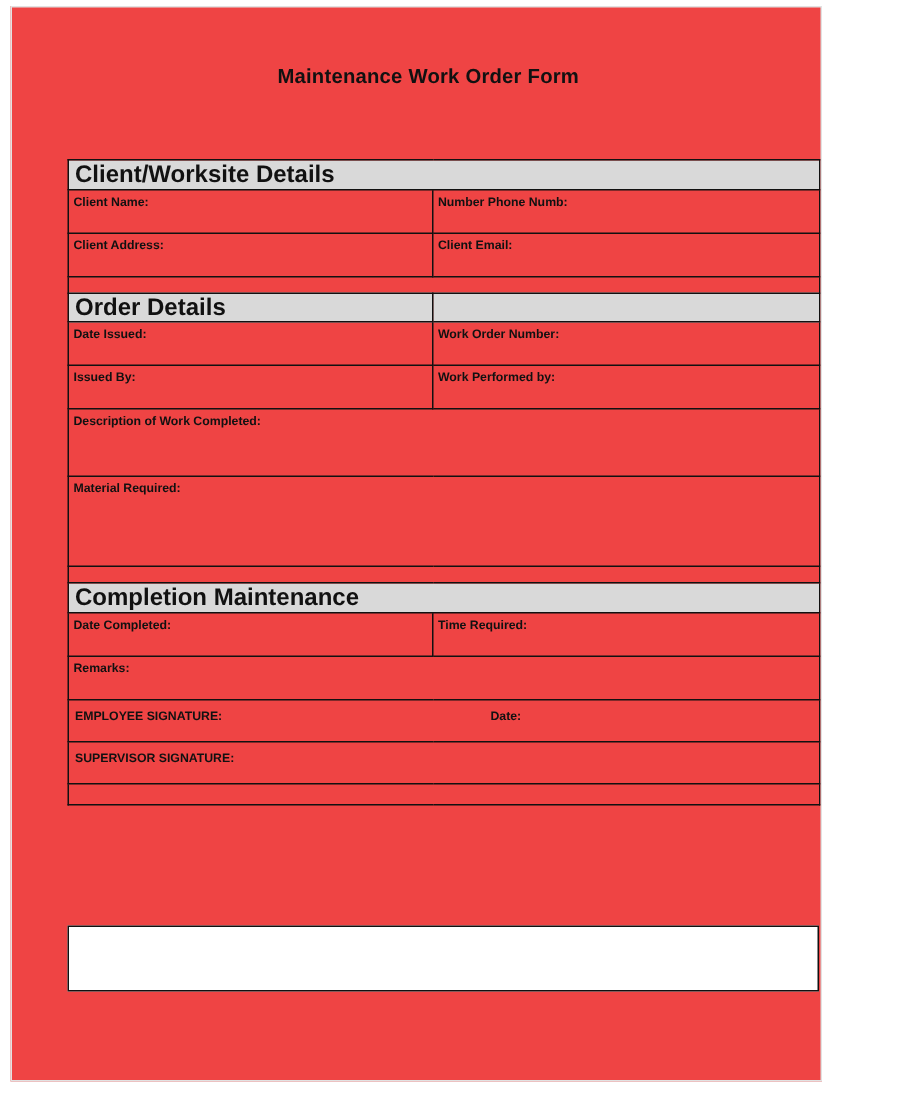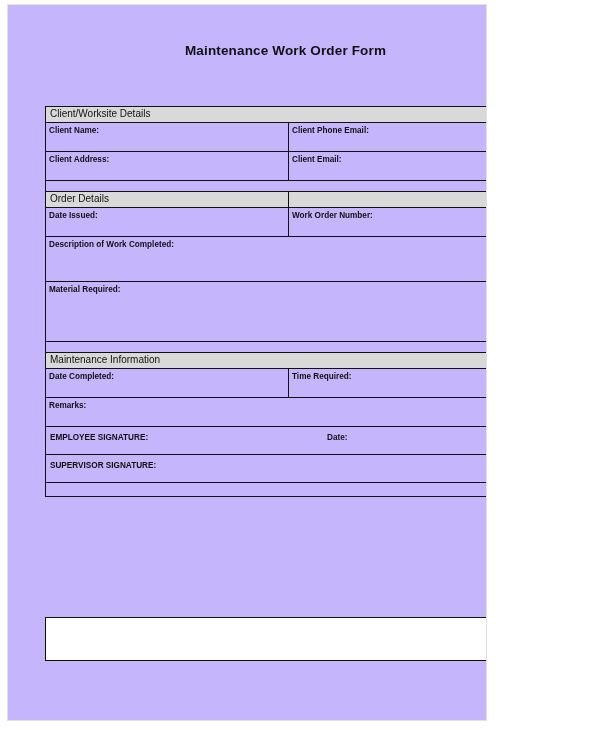--- a/index.html
+++ b/index.html
@@ -19,9 +19,9 @@
     position: absolute;
     left: 7px;
     top: 4px;
-    width: 480px;
+    width: 541px;
     height: 717px;
-    background: #c4b5fd;
+    background: #ef4444;
     border: 1px solid #e2e2e2;
     box-sizing: border-box;
     overflow: hidden;

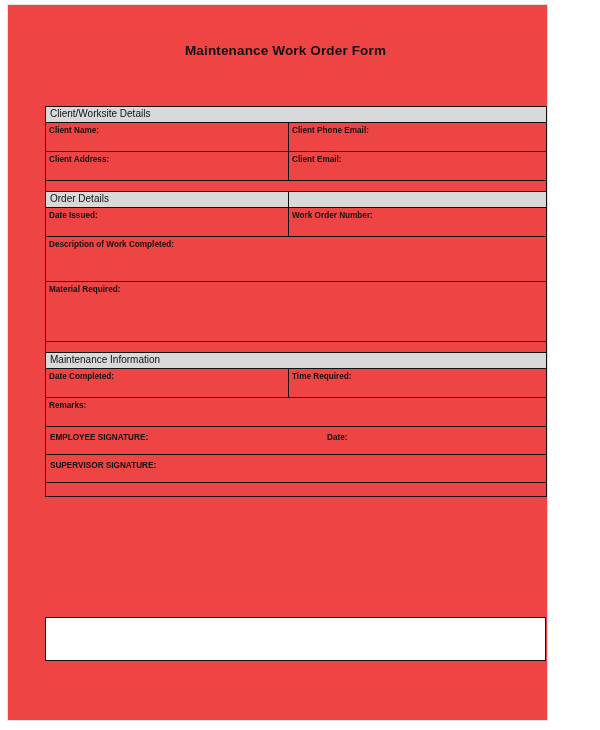--- a/index.html
+++ b/index.html
@@ -70,8 +70,8 @@
     height: 15px;
   }
   .section-head .cell-label {
-    font-size: 10px;
-    font-weight: normal;
+    font-size: 16px;
+    font-weight: bold;
     padding: 1px 0 0 4px;
   }
 

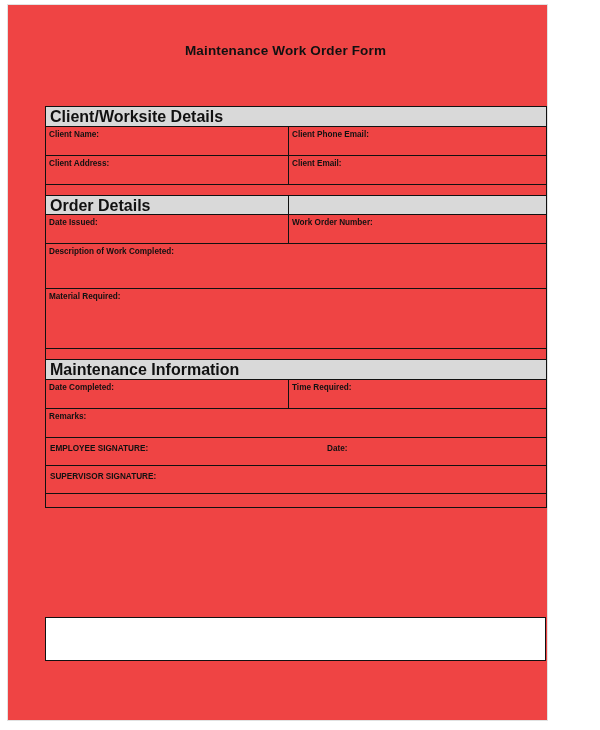--- a/index.html
+++ b/index.html
@@ -133,7 +133,7 @@
           <span class="cell-label">Client Name:</span>
         </td>
         <td>
-          <span class="cell-label">Client Phone Email:</span>
+          <span class="cell-label">Number Phone Numb:</span>
         </td>
       </tr>
       <tr class="r-field">

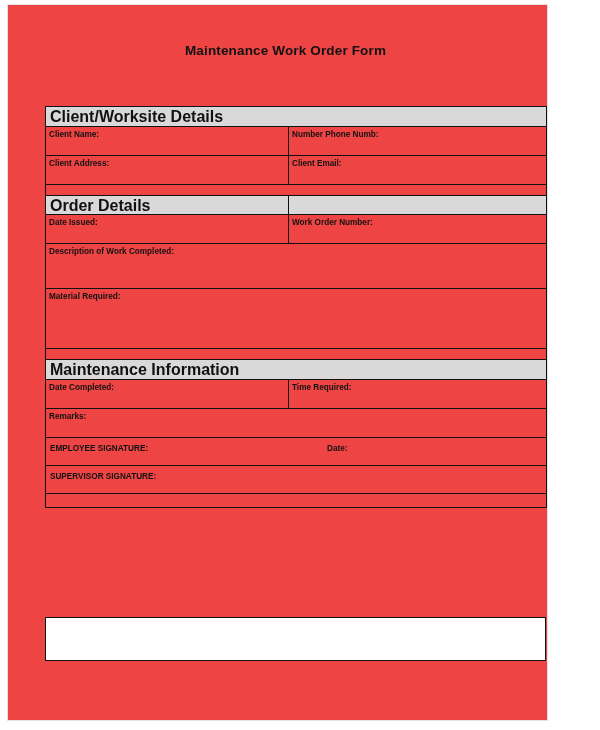--- a/index.html
+++ b/index.html
@@ -164,6 +164,14 @@
           <span class="cell-label">Work Order Number:</span>
         </td>
       </tr>
+      <tr class="r-field">
+        <td>
+          <span class="cell-label">Issued By:</span>
+        </td>
+        <td>
+          <span class="cell-label">Work Performed by:</span>
+        </td>
+      </tr>
       <tr class="r-block">
         <td colspan="2">
           <span class="cell-label">Description of Work Completed:</span>

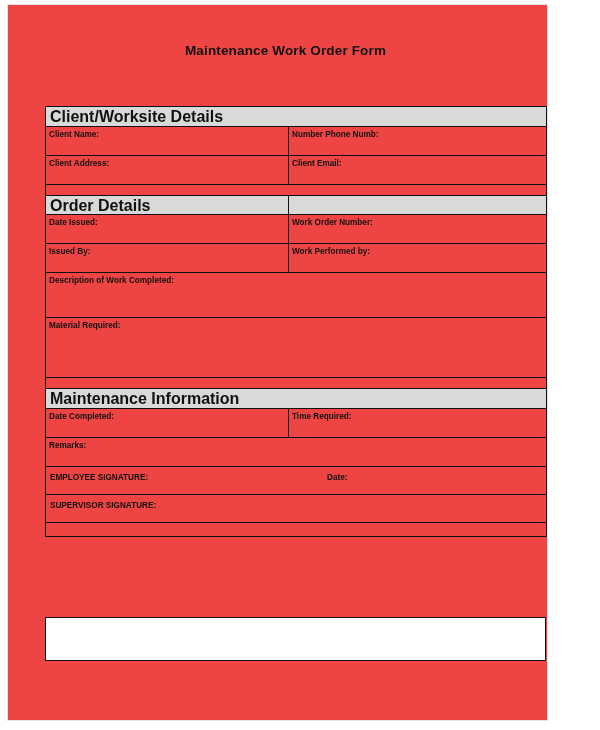--- a/index.html
+++ b/index.html
@@ -188,7 +188,7 @@
 
       <tr class="section-head">
         <td colspan="2">
-          <span class="cell-label">Maintenance Information</span>
+          <span class="cell-label">Completion Maintenance</span>
         </td>
       </tr>
       <tr class="r-field">

